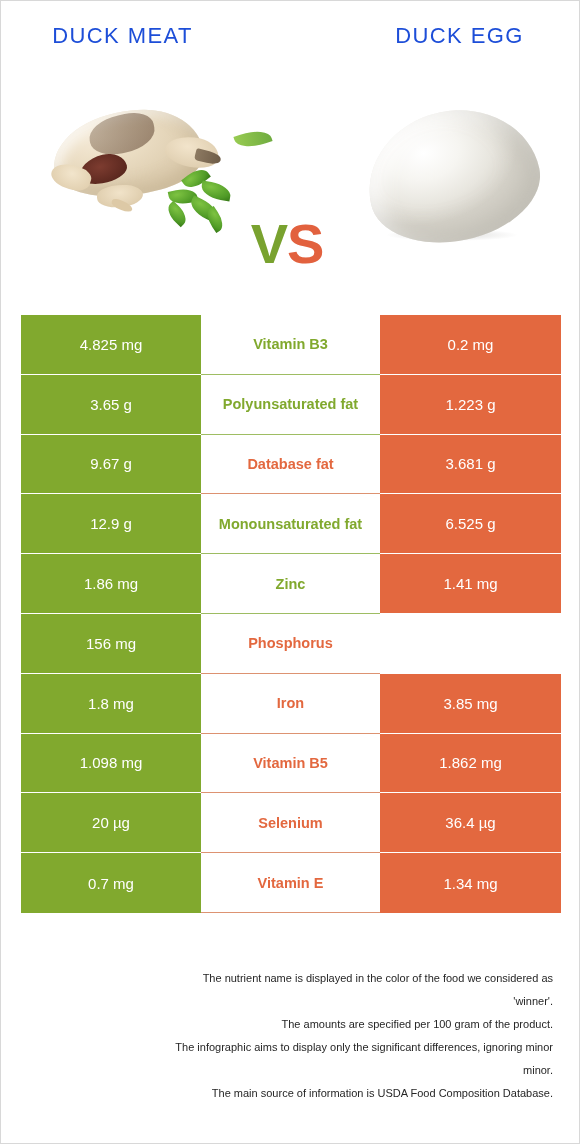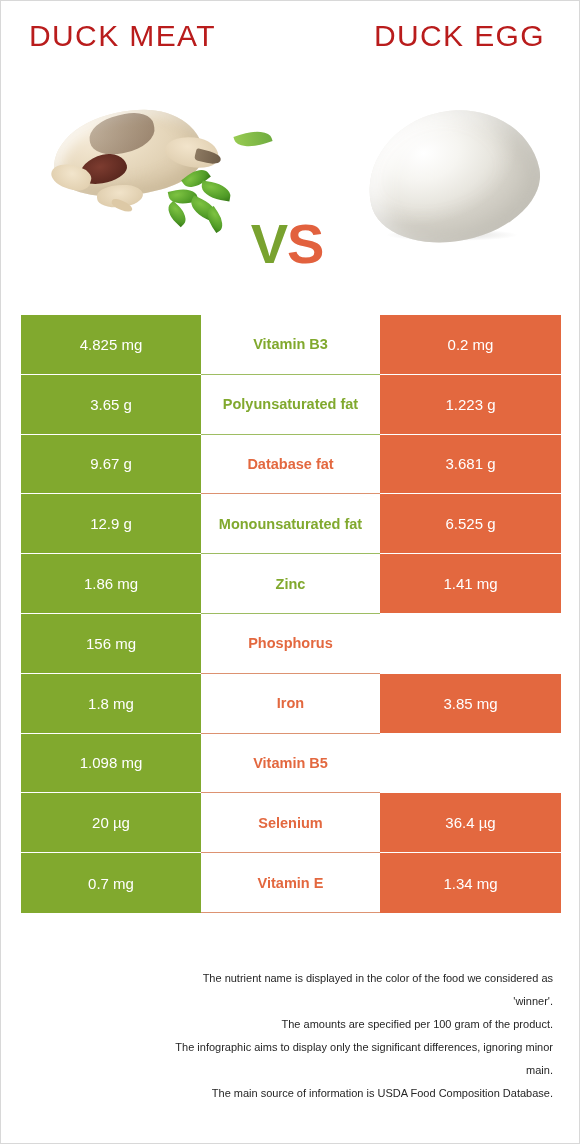--- a/index.html
+++ b/index.html
@@ -33,10 +33,10 @@
   .header-title {
     flex: 1;
     text-align: center;
-    font-size: 30px;
+    font-size: 22px;
     font-weight: 300;
     letter-spacing: 1.4px;
-    color: #b91c1c;
+    color: #1d4ed8;
     font-family: "Liberation Sans", sans-serif;
     text-transform: uppercase;
     line-height: 34px;

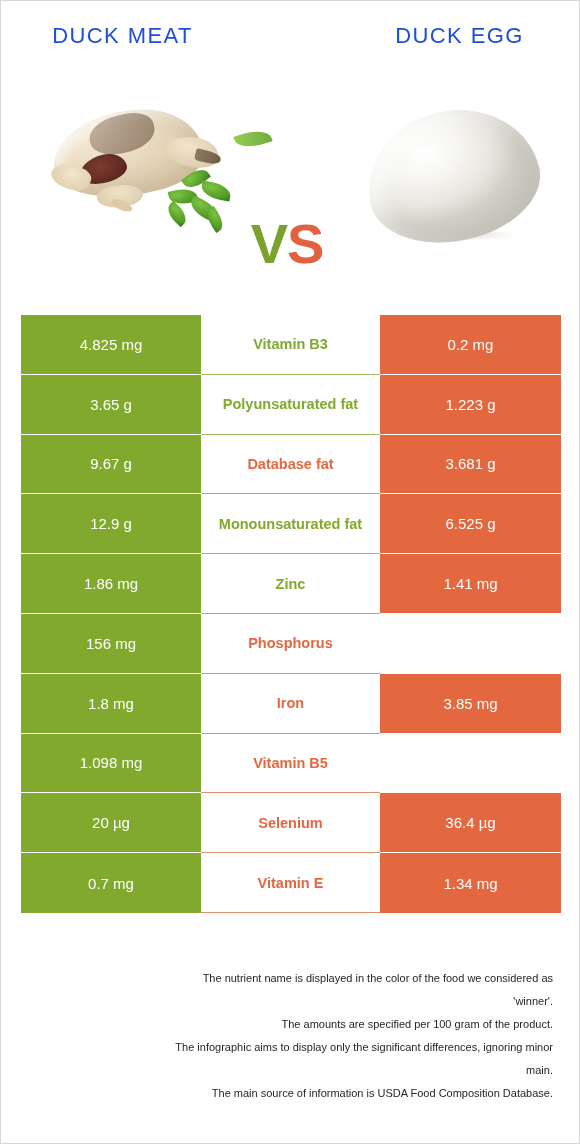--- a/index.html
+++ b/index.html
@@ -363,6 +363,7 @@
       <div class="row win-orange">
         <div class="cell left">1.098 mg</div>
         <div class="cell mid">Vitamin B5</div>
+        <div class="cell right">1.862 mg</div>
       </div>
       <div class="row win-orange">
         <div class="cell left">20 µg</div>

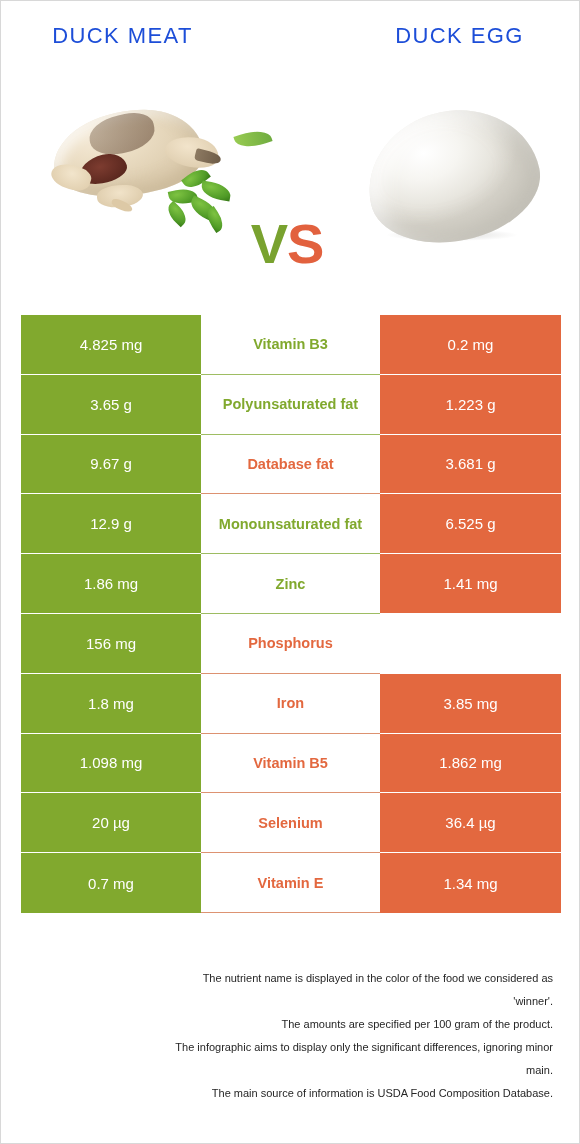--- a/index.html
+++ b/index.html
@@ -382,7 +382,7 @@
     <p>'winner'.</p>
     <p>The amounts are specified per 100 gram of the product.</p>
     <p>The infographic aims to display only the significant differences, ignoring minor</p>
-    <p>main.</p>
+    <p>minor.</p>
     <p>The main source of information is USDA Food Composition Database.</p>
   </div>
 

